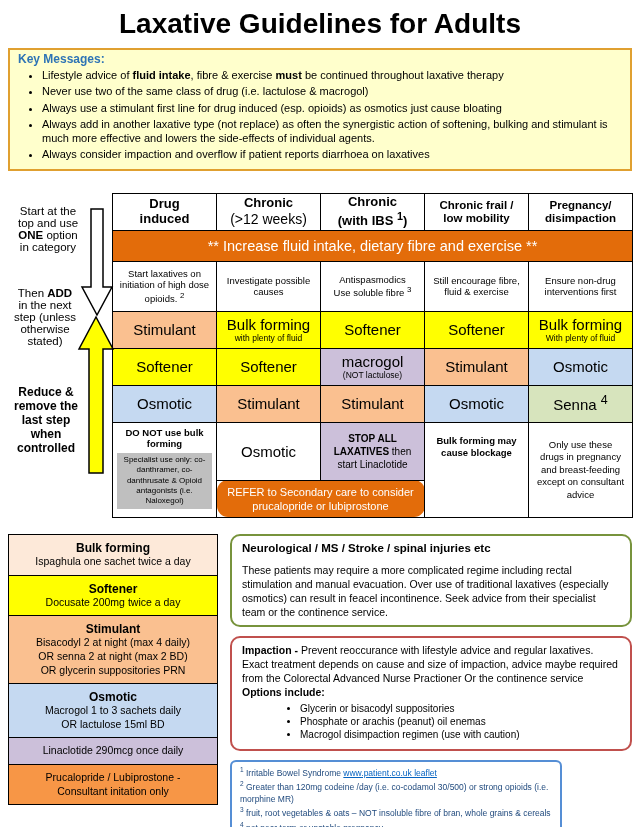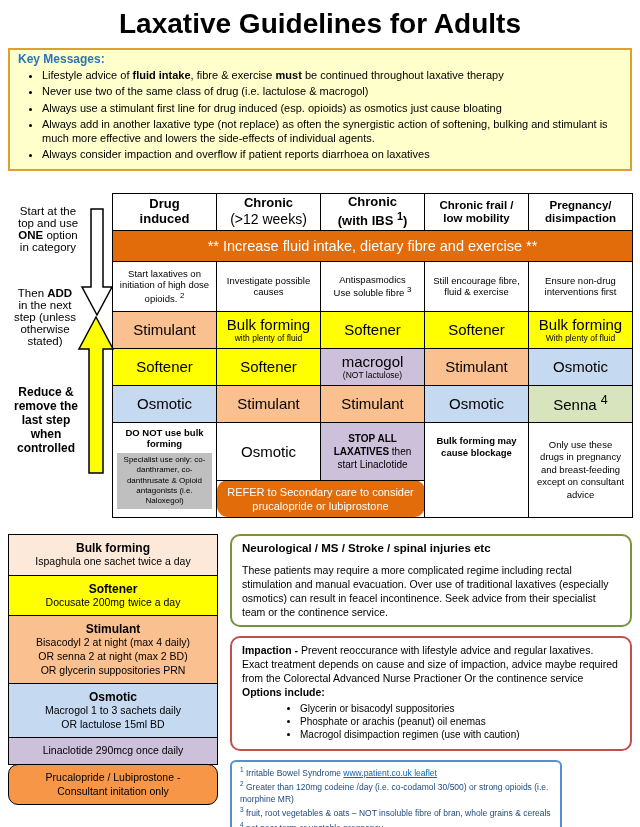--- a/index.html
+++ b/index.html
@@ -66,7 +66,7 @@
   .l-stim { background:#FAC090; }
   .l-osm  { background:#C5D9F1; }
   .l-lina { background:#CCC0DA; }
-  .l-pruc { background:#F79646;border-radius:10px; }
+  .l-pruc { background:#F79646; }
 
   .panels { flex:1; display:flex; flex-direction:column; gap:9px; }
   .panel { border-radius:10px; padding:6px 10px; }

